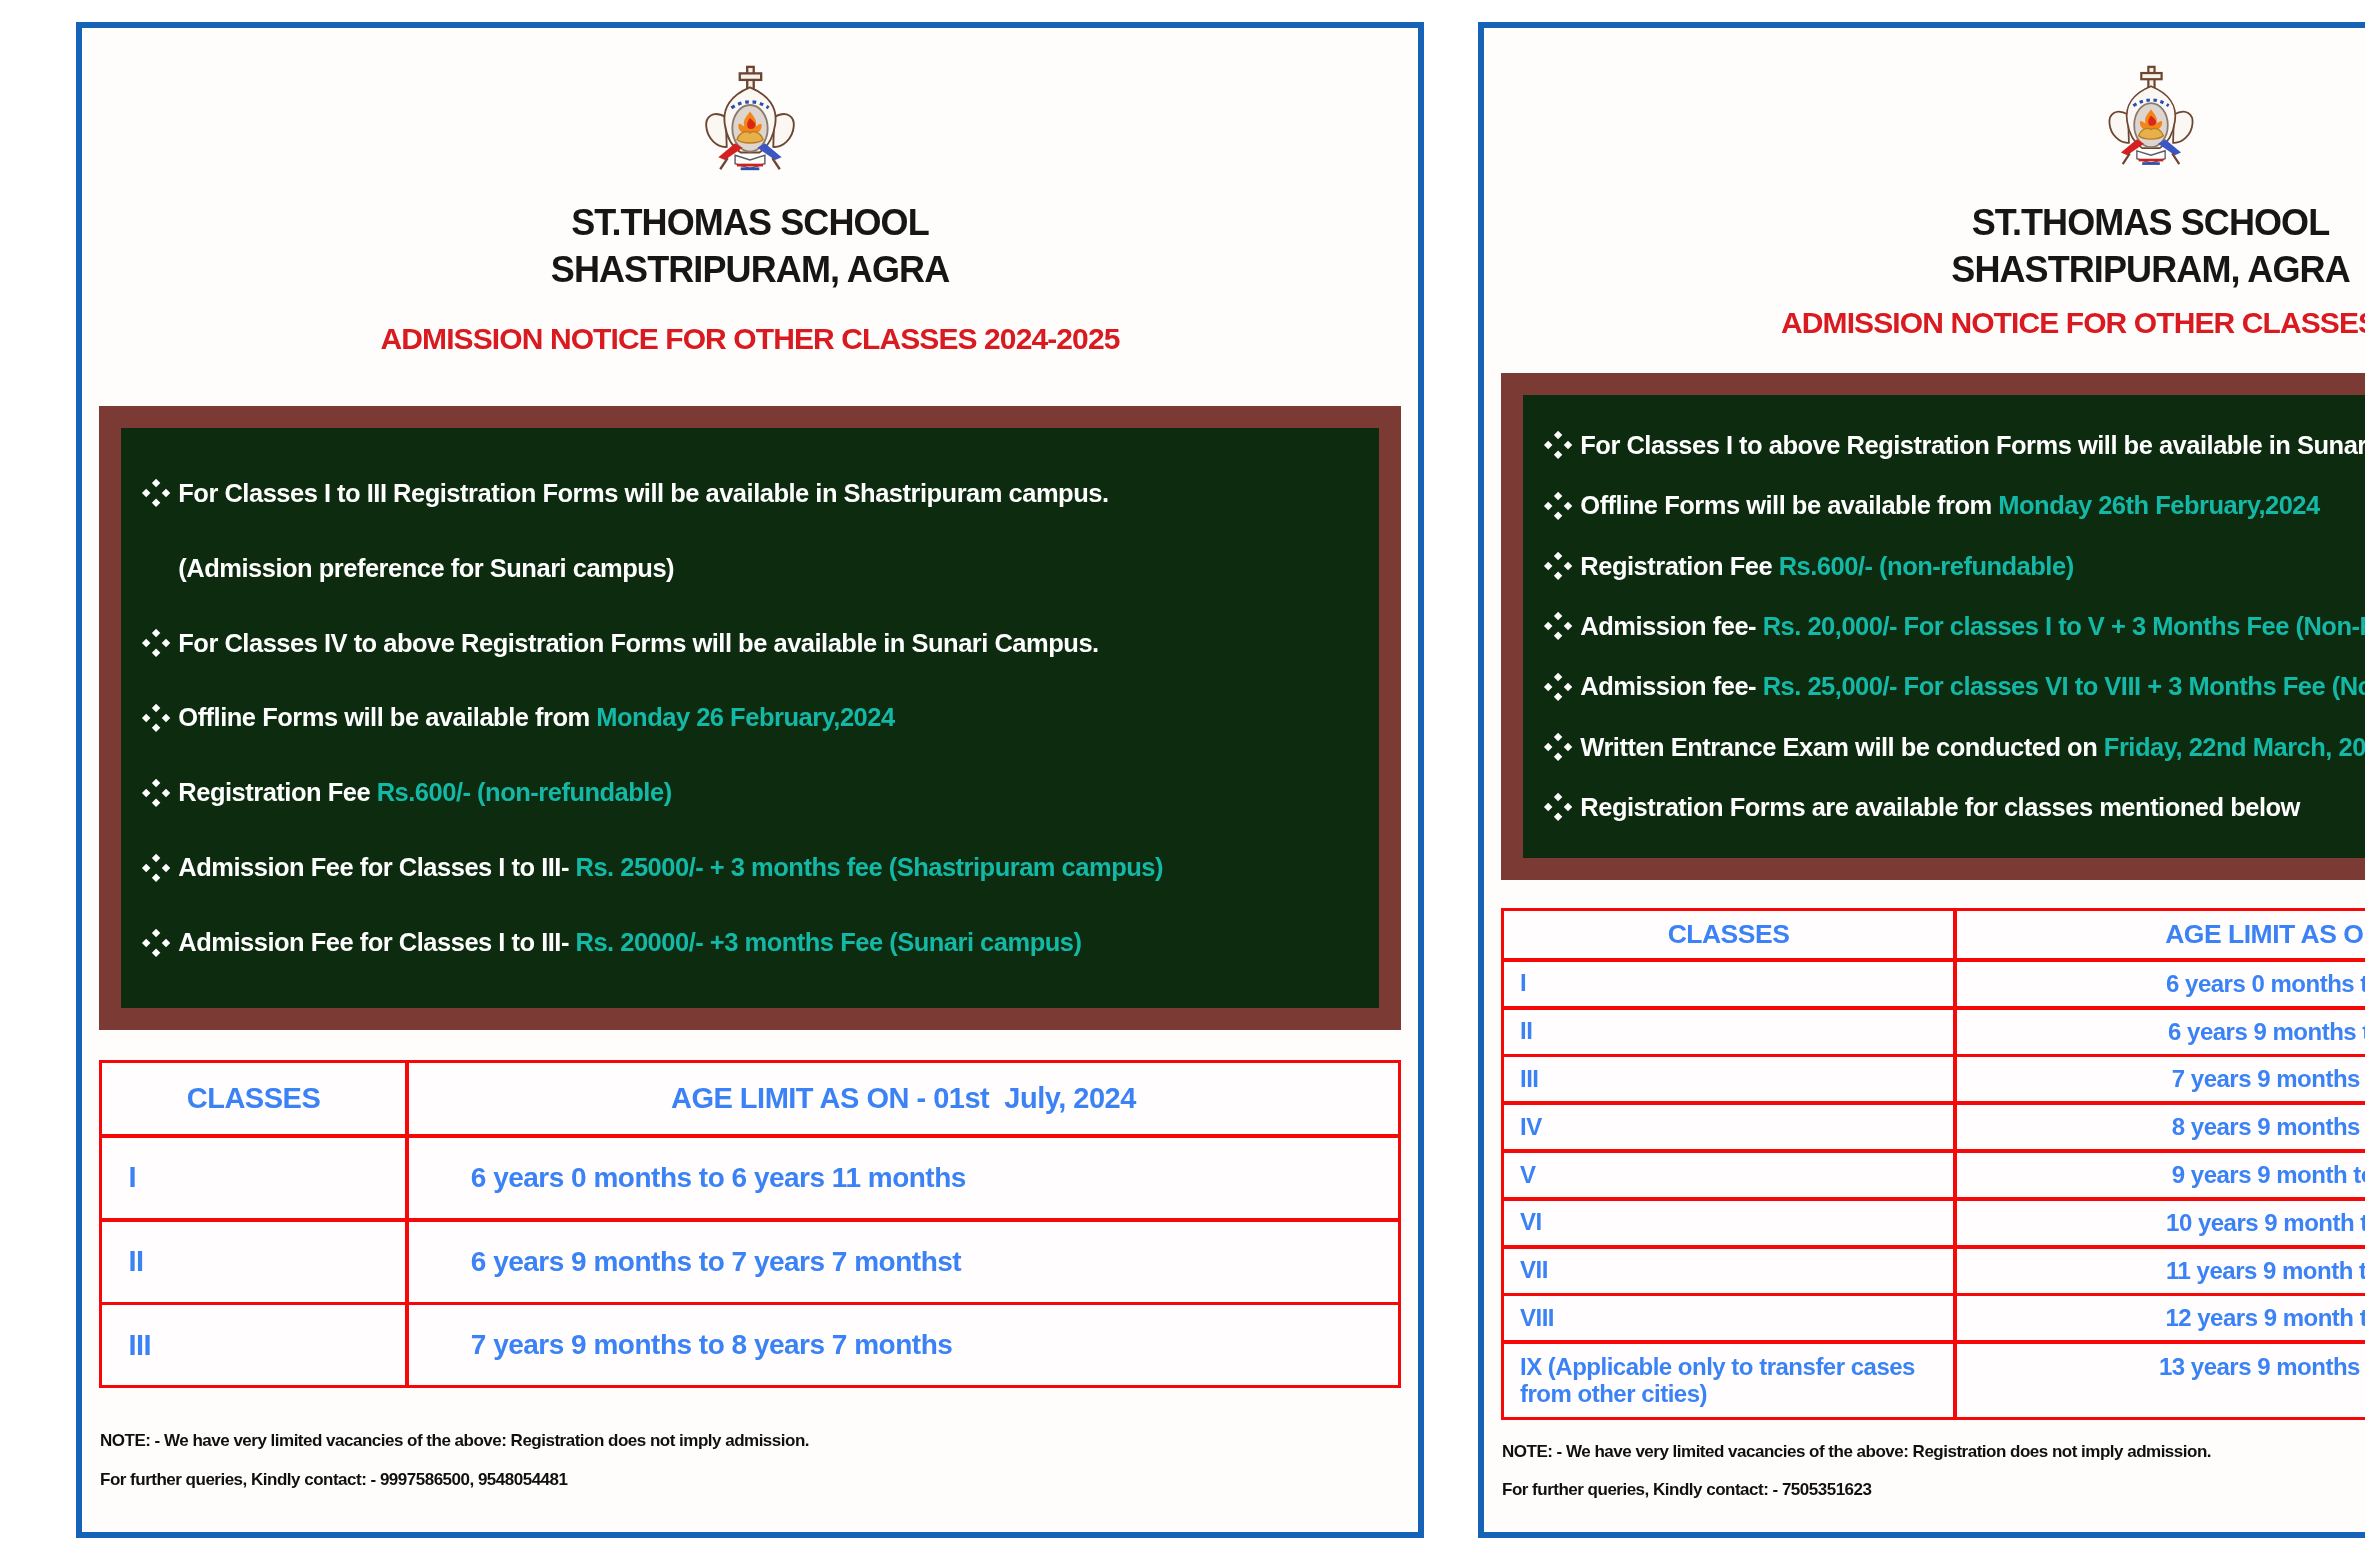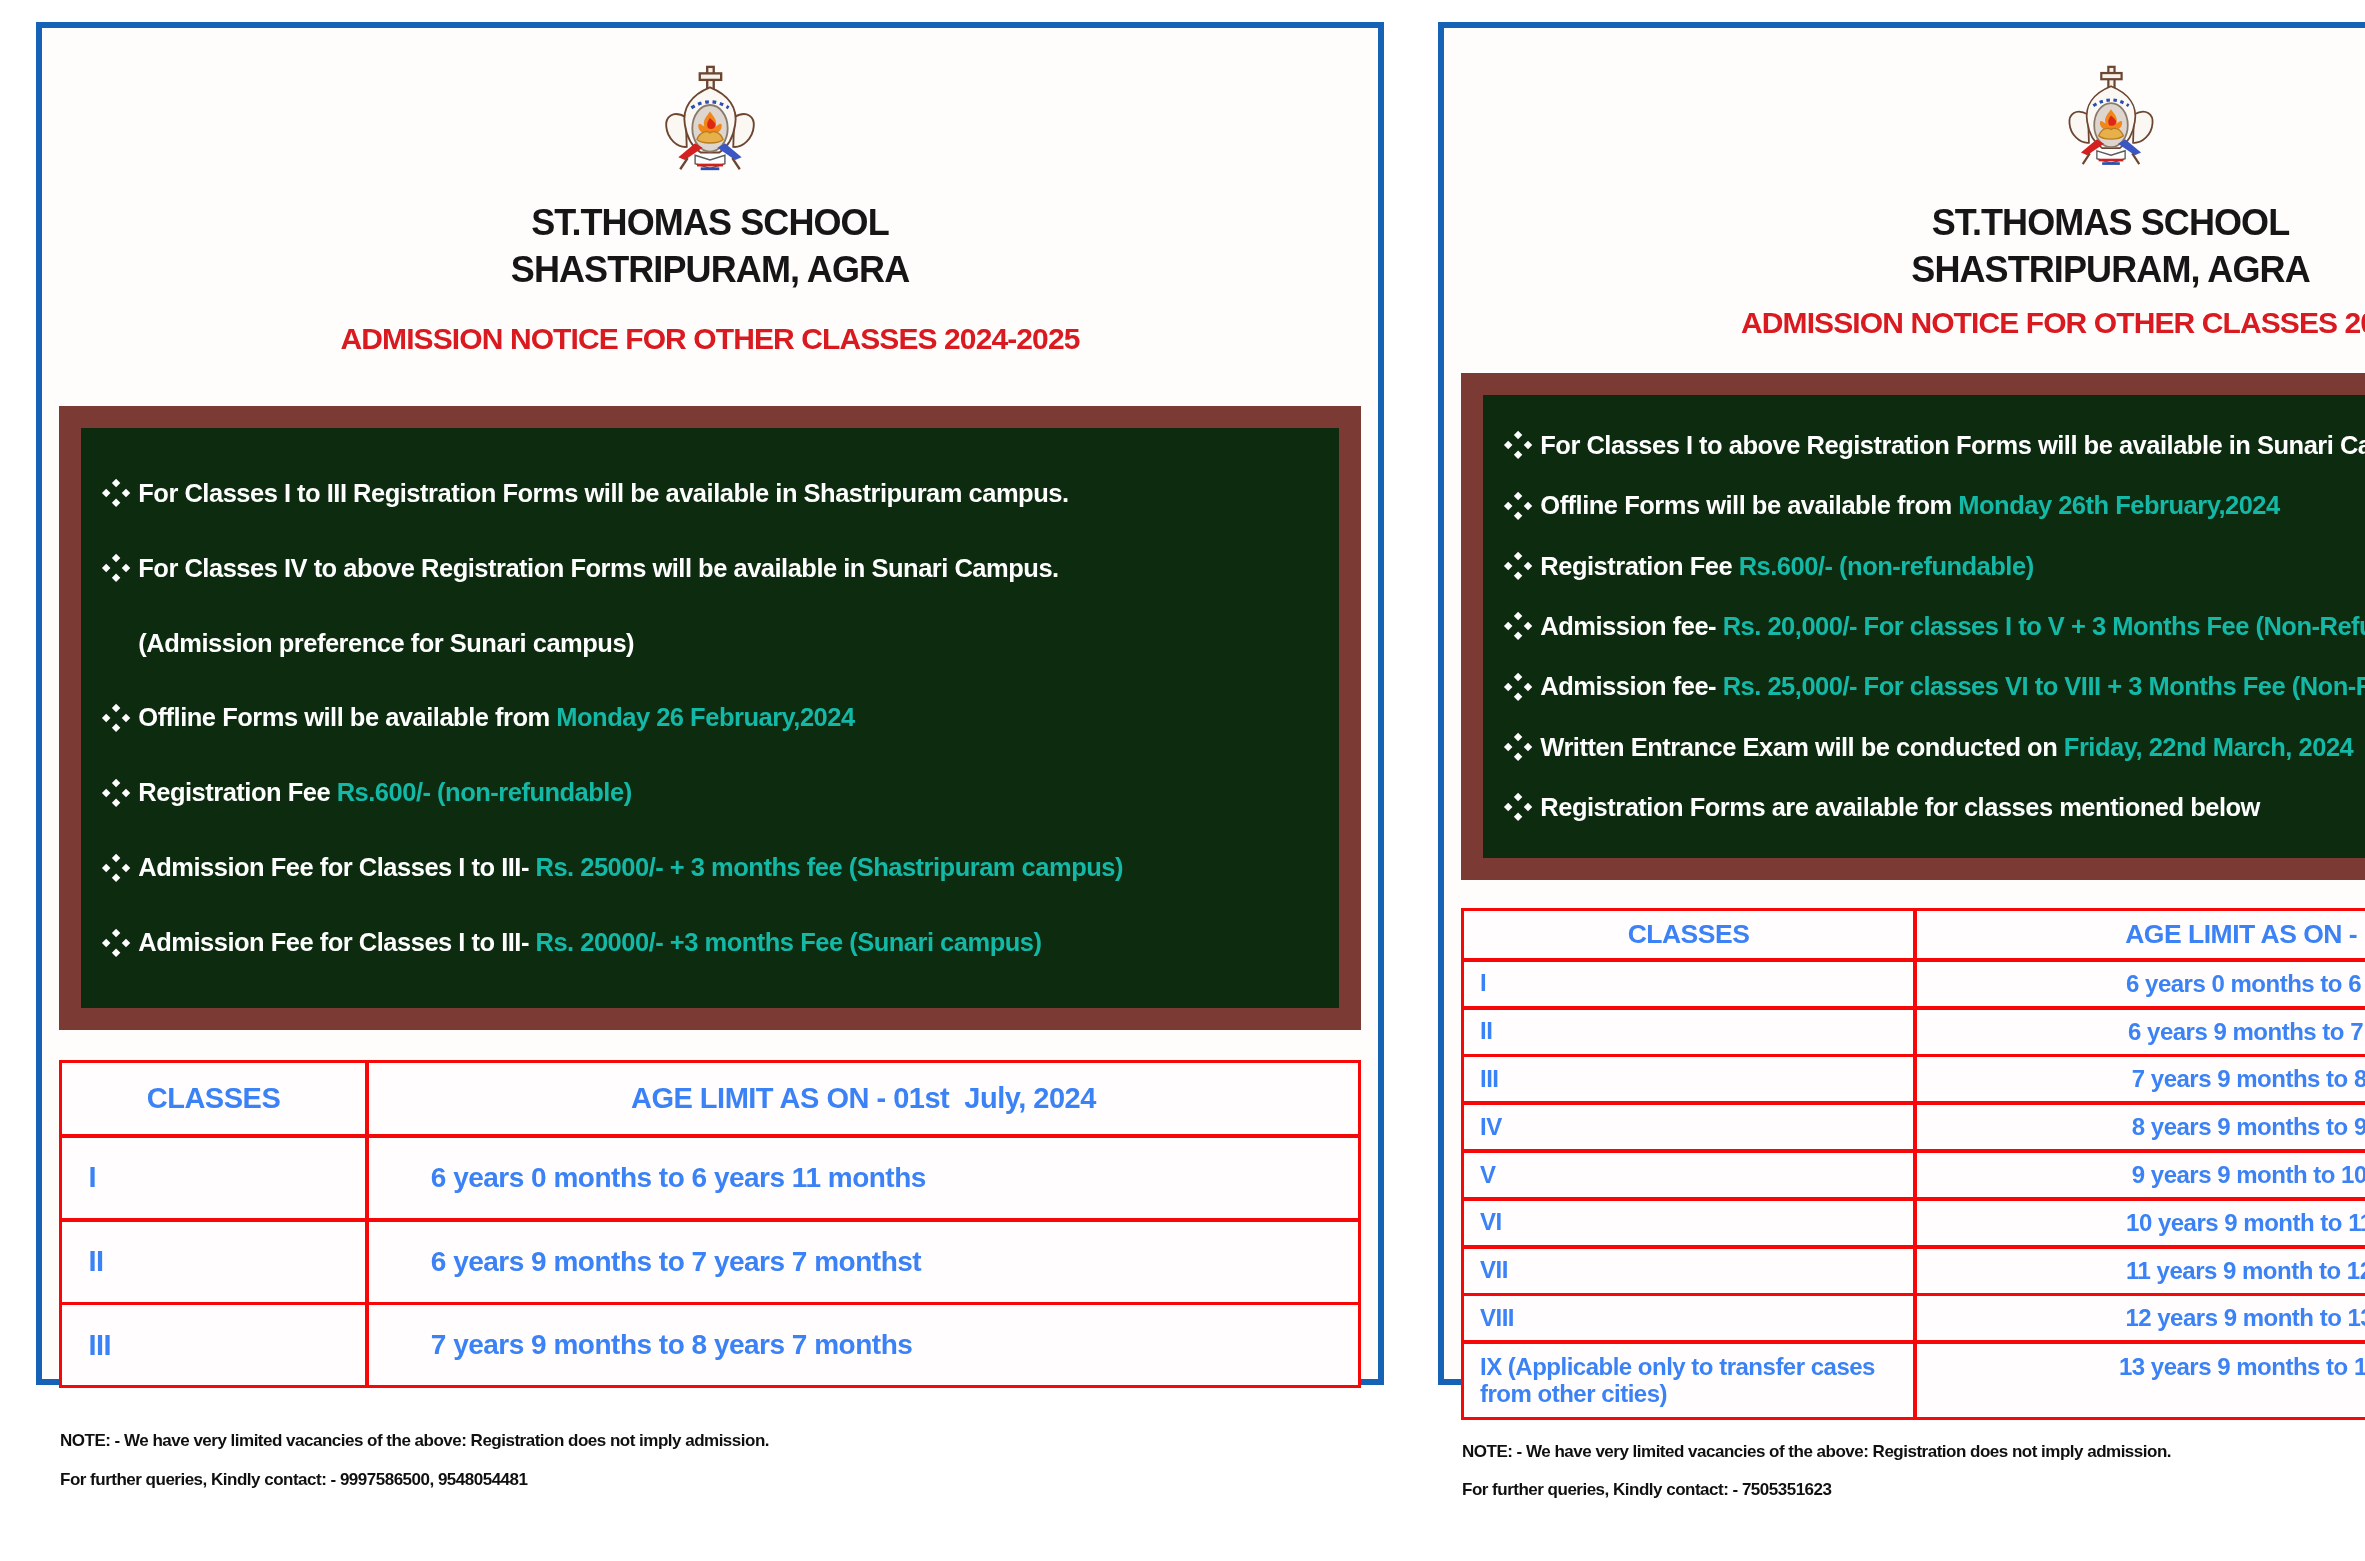--- a/index.html
+++ b/index.html
@@ -7,7 +7,7 @@
   body { background:#ffffff; font-family:"Liberation Sans","DejaVu Sans",sans-serif; }
   .canvas { position:relative; width:2819px; height:1561px; background:#ffffff; overflow:hidden; }
 
-  .panel { position:absolute; top:22px; height:1363px; border:6.6px solid #1562b7; background:#fffdfb; }
+  .panel { position:absolute; top:22px; height:1516px; border:6.6px solid #1562b7; background:#fffdfb;margin-left:40px; }
   .p-left  { left:36px;  width:1348px; }
   .p-right { left:1438px; width:1345px; }
 

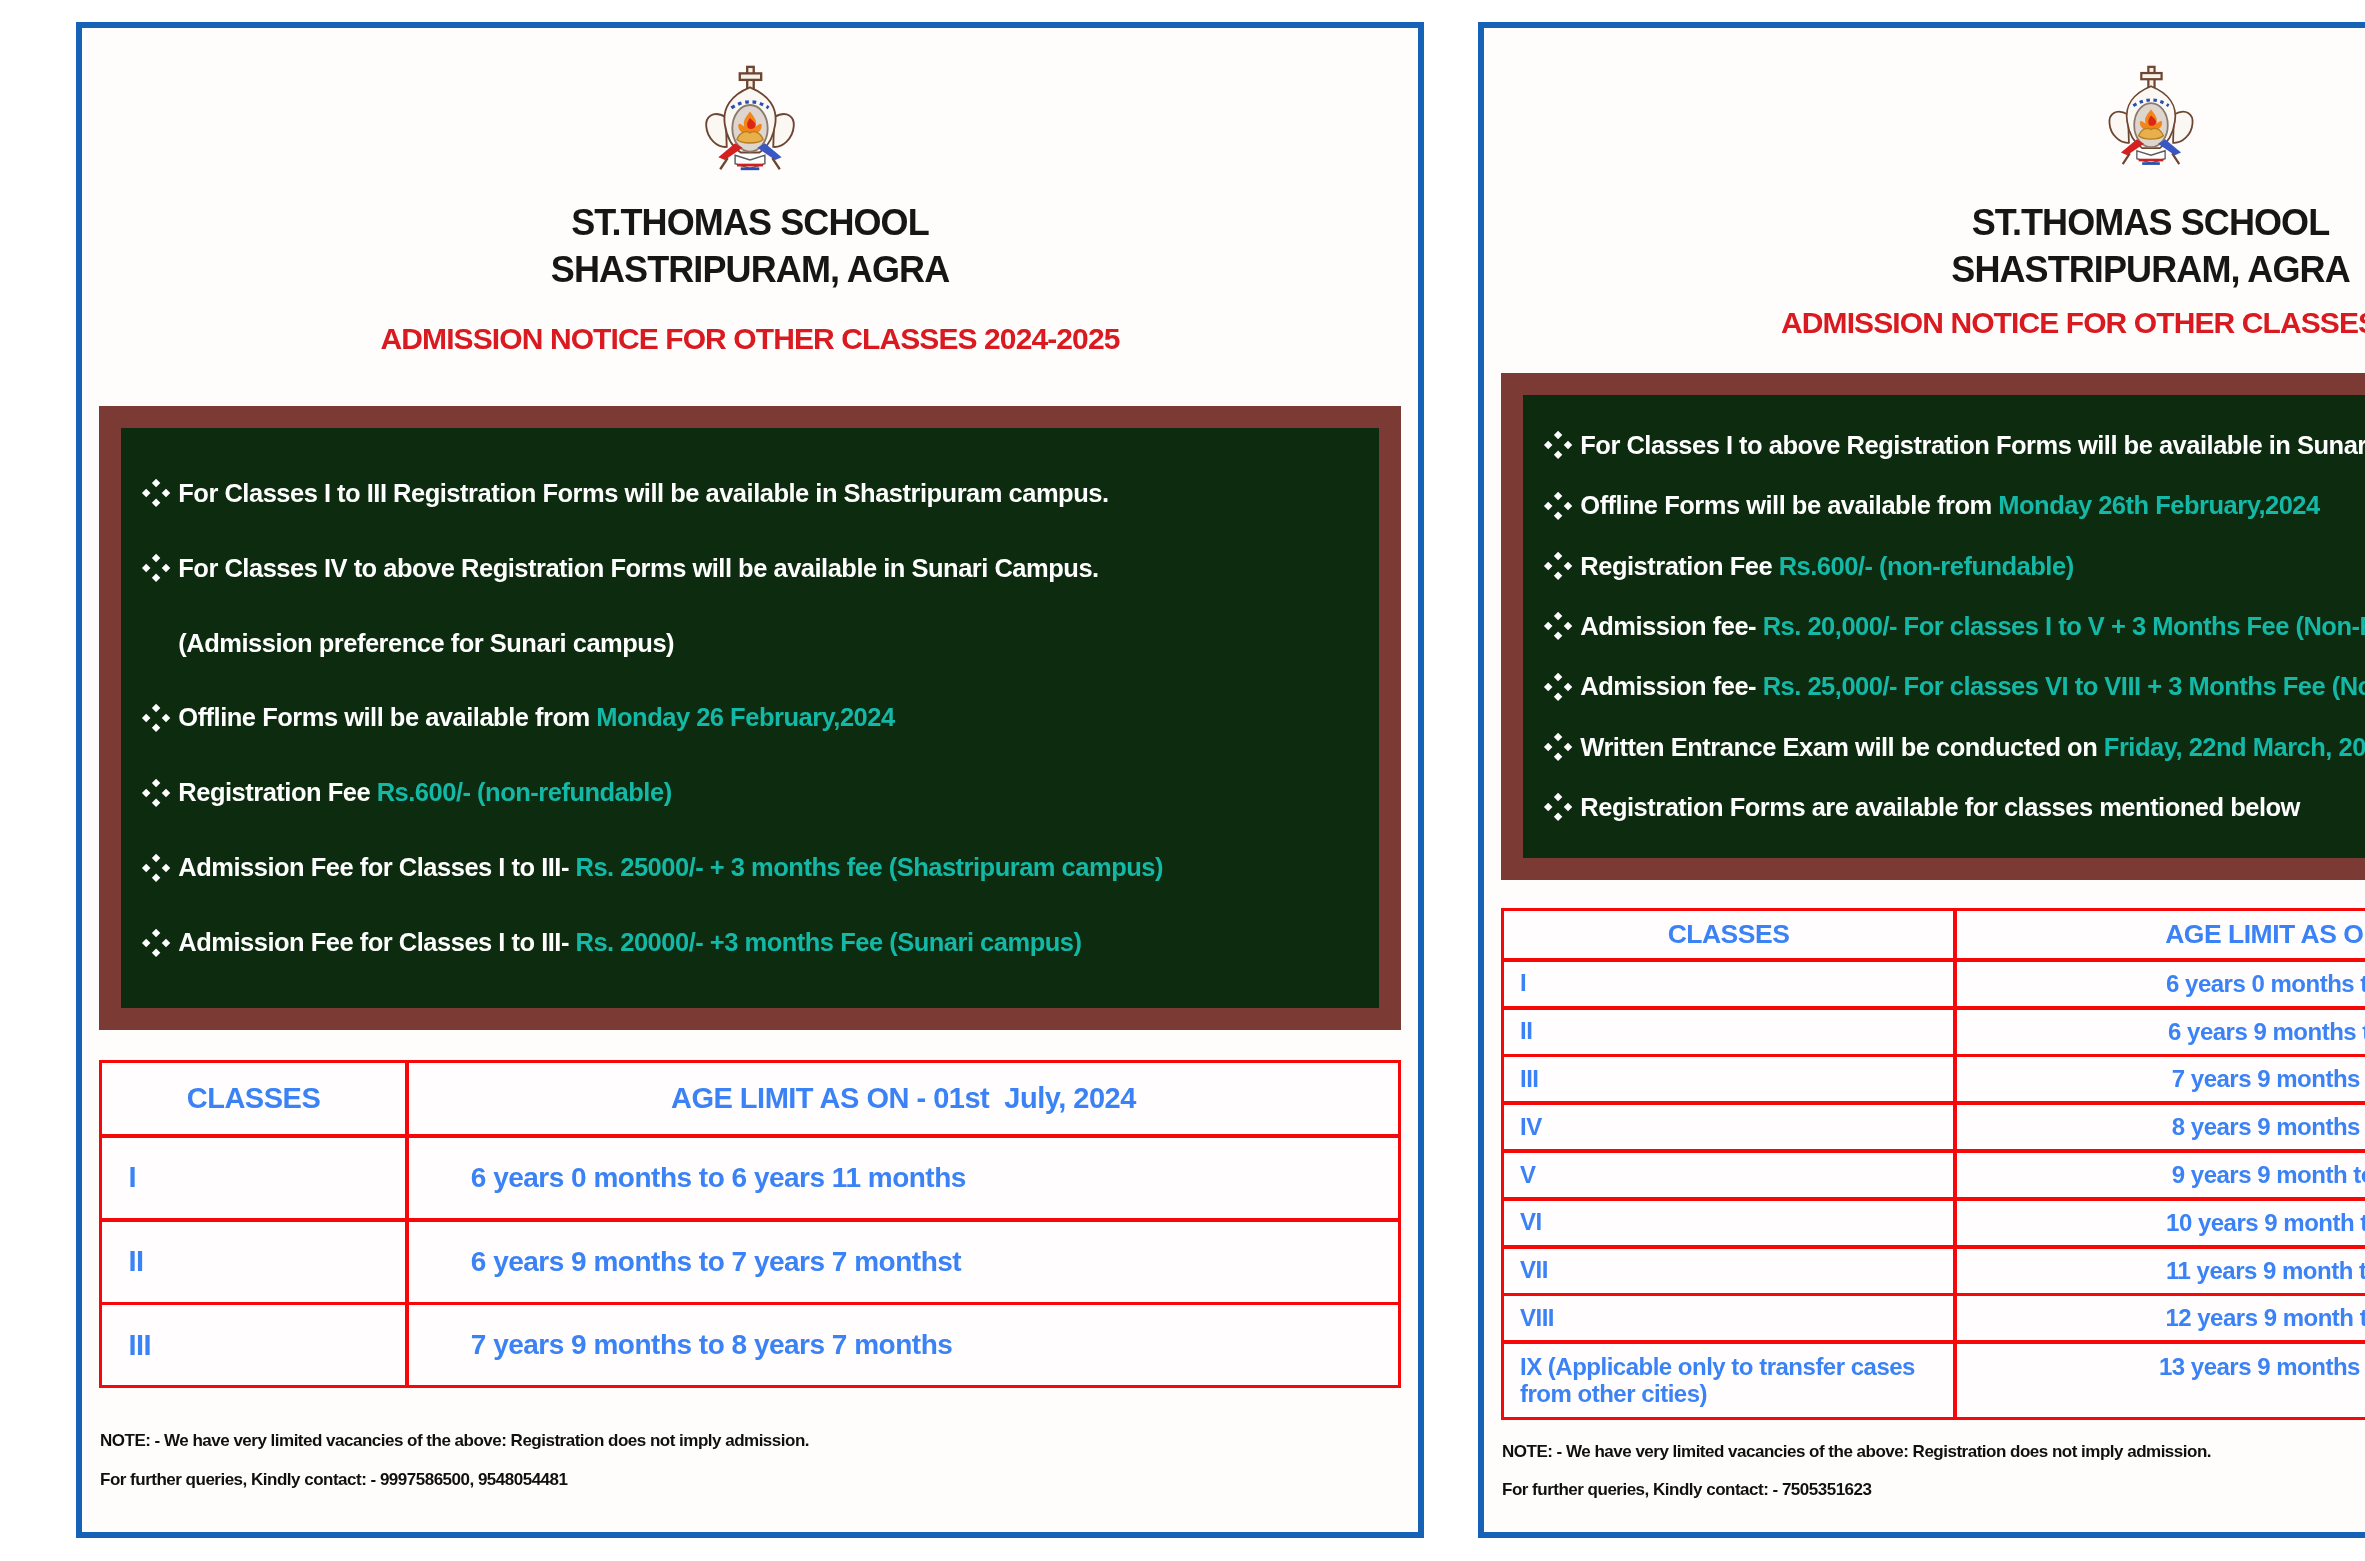--- a/index.html
+++ b/index.html
@@ -104,15 +104,15 @@
           </span>
         <span class="btext"><span>For Classes I to III Registration Forms will be available in Shastripuram campus.</span><span class="hl"></span></span>
       </div>
-      <div class="bline">
-        <span class="bmark">
-            <span class="diamond"></span>
-          </span>
-        <span class="btext"><span>For Classes IV to above Registration Forms will be available in Sunari Campus.</span><span class="hl"></span></span>
-      </div>
       <div class="bline no-bullet">
         <span class="bmark"></span>
         <span class="btext"><span>(Admission preference for Sunari campus)</span><span class="hl"></span></span>
+      </div>
+      <div class="bline">
+        <span class="bmark">
+            <span class="diamond"></span>
+          </span>
+        <span class="btext"><span>For Classes IV to above Registration Forms will be available in Sunari Campus.</span><span class="hl"></span></span>
       </div>
       <div class="bline">
         <span class="bmark">

